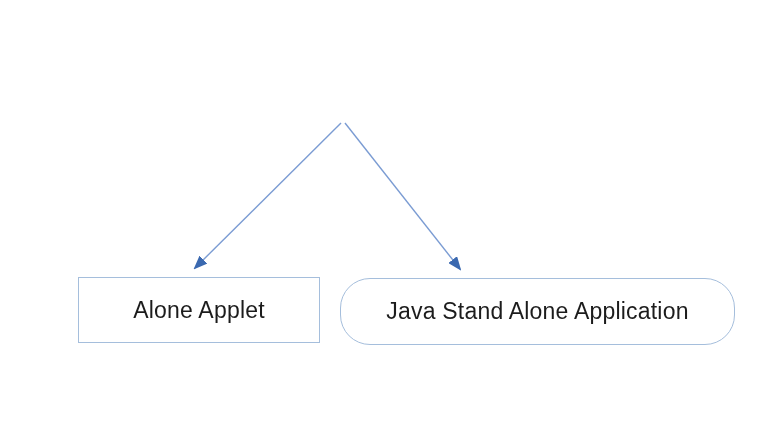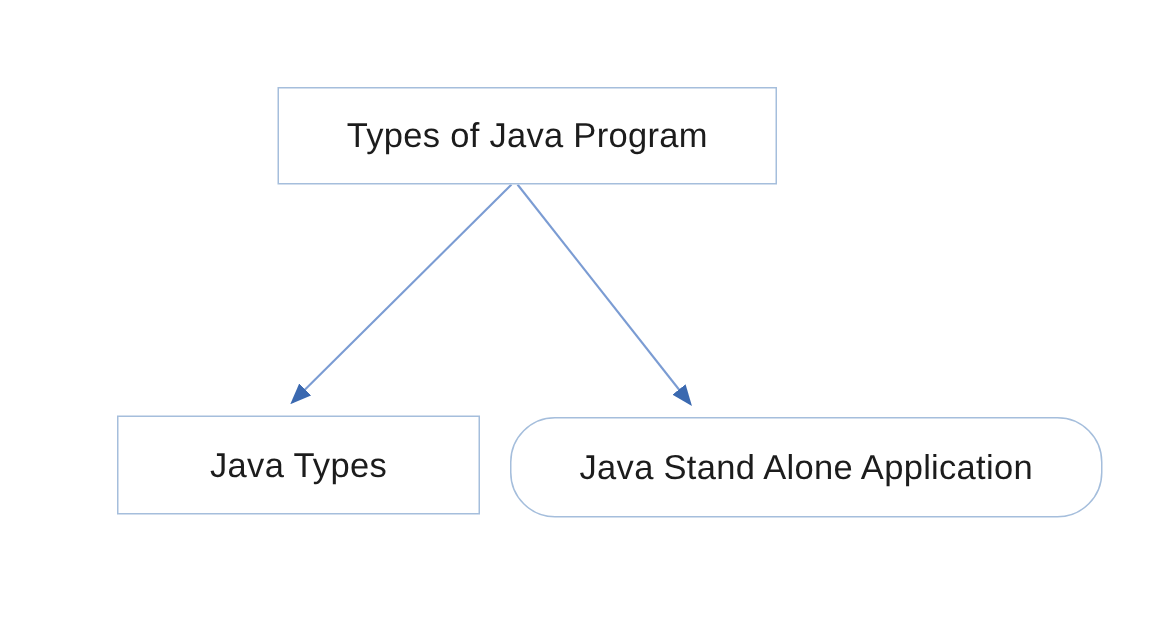--- a/index.html
+++ b/index.html
@@ -61,9 +61,6 @@
     <line class="arrow-line" x1="345" y1="123" x2="460" y2="269" marker-end="url(#arrowhead)"></line>
   </svg>
 
-  <div class="node node-root">
-    <span>Types of Java Program</span>
-  </div>
 
   <div class="node node-left">
     <span>Java Types</span>

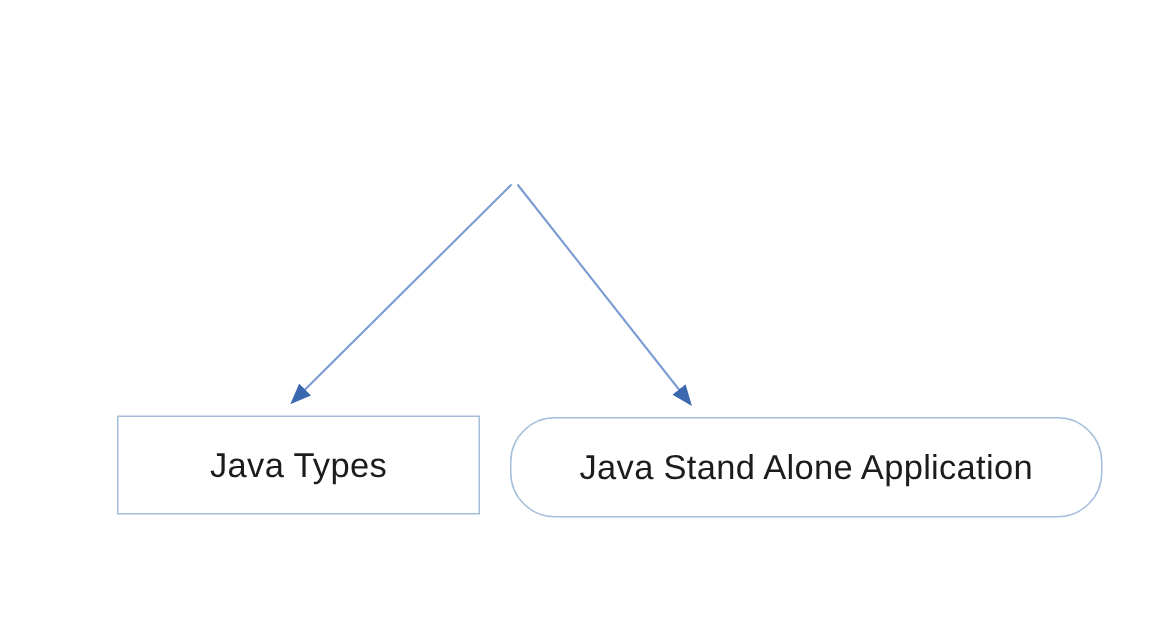--- a/index.html
+++ b/index.html
@@ -63,7 +63,7 @@
 
 
   <div class="node node-left">
-    <span>Java Types</span>
+    <span>Alone Applet</span>
   </div>
 
   <div class="node node-right">

